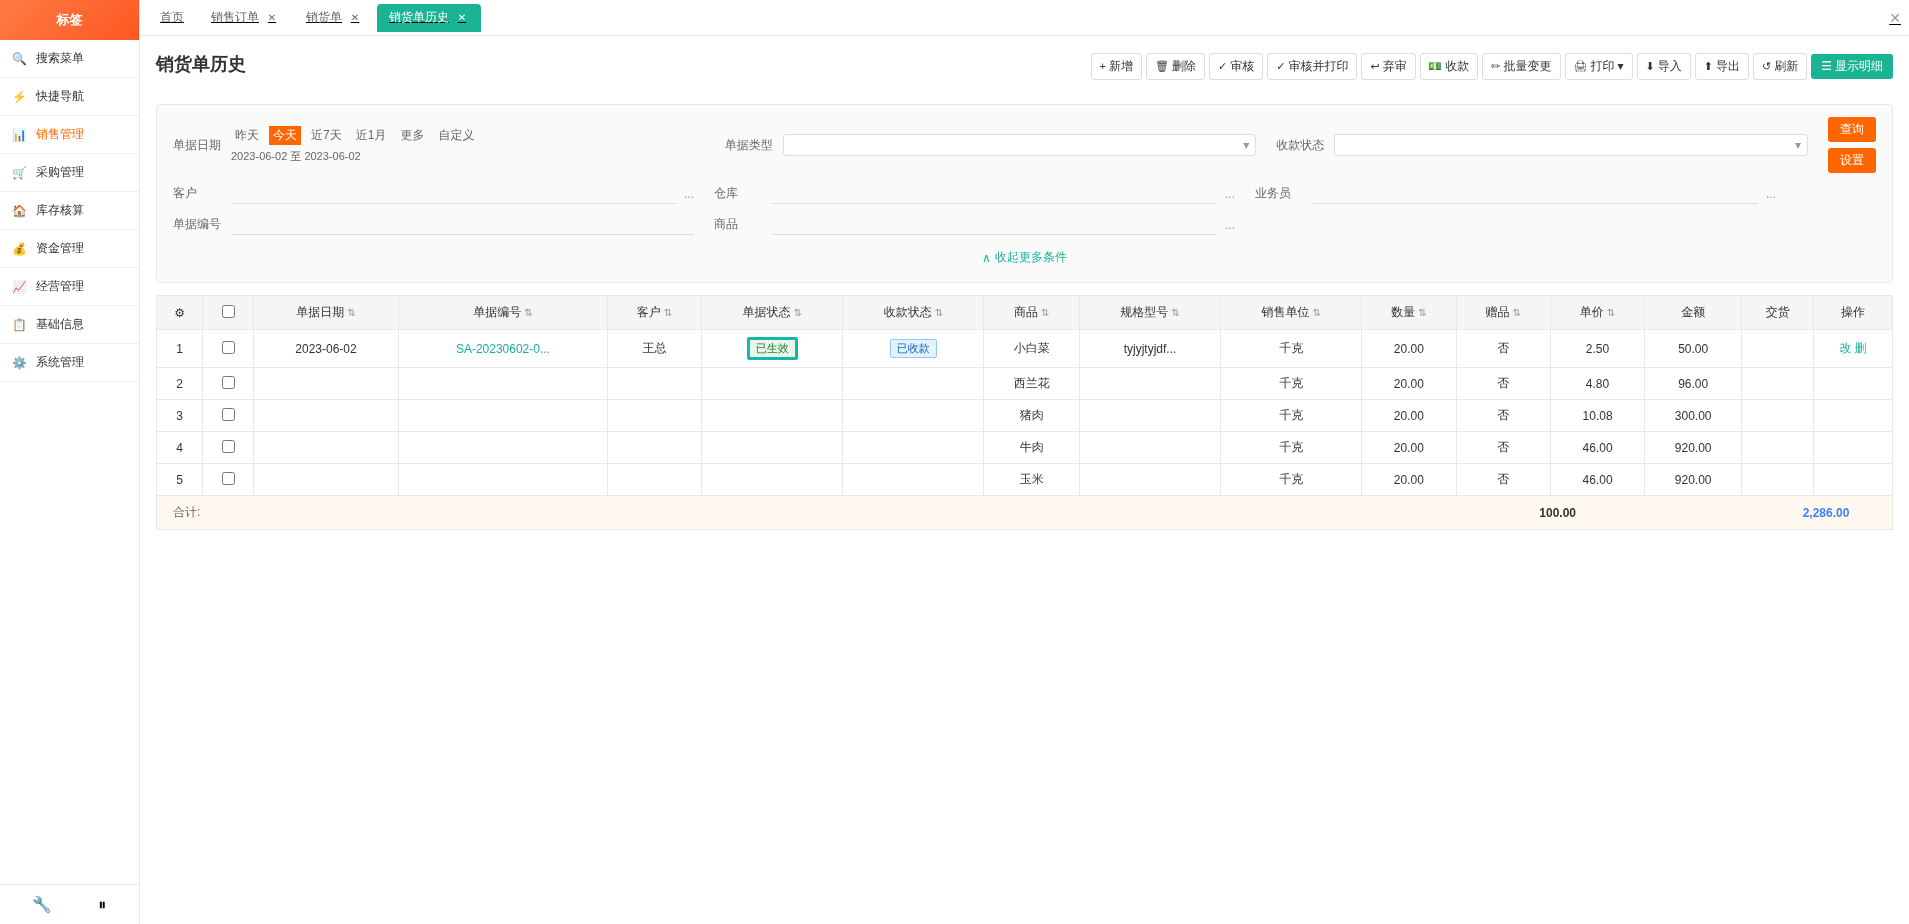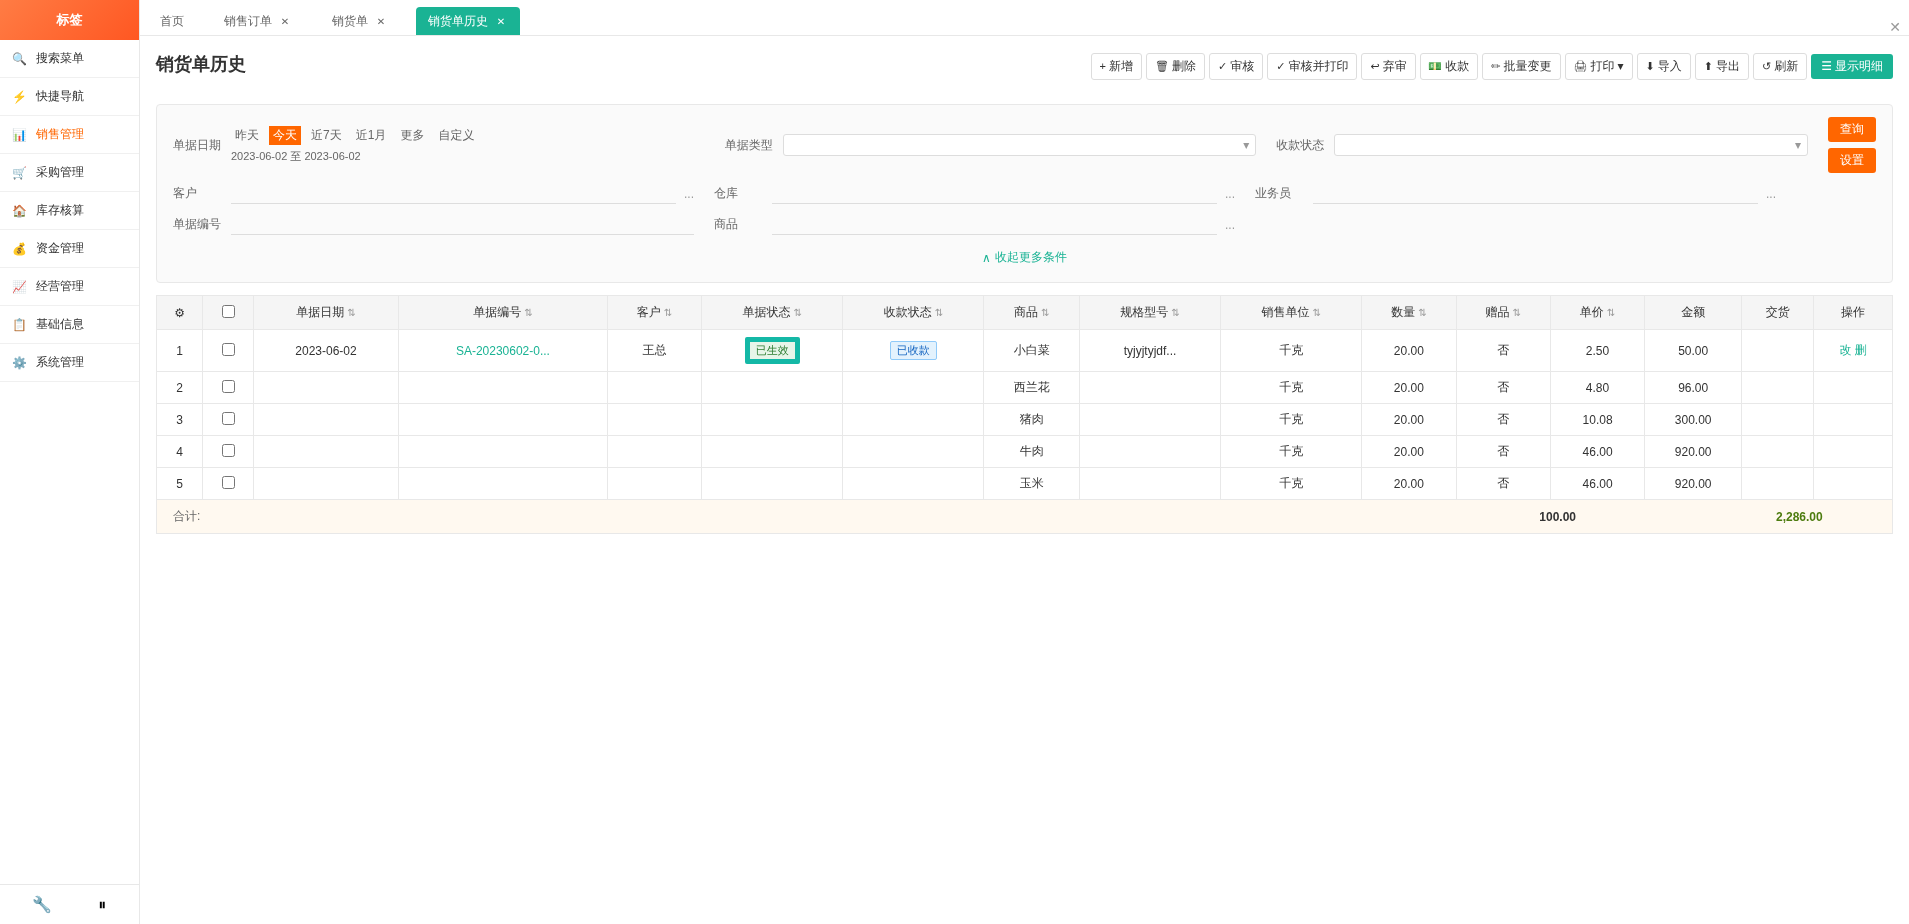--- a/index.html
+++ b/index.html
@@ -56,12 +56,13 @@
     .tab-bar {
       background: #fff;
       display: flex;
-      align-items: flex-end;
+      align-items: center;
       border-bottom: 1px solid #e8e8e8;
       height: 36px;
       padding: 0 8px;
-      gap: 16px;
+      gap: 3px;
       flex-shrink: 0;
+      text-decoration: underline;
     }
     .tab {
       display: flex;

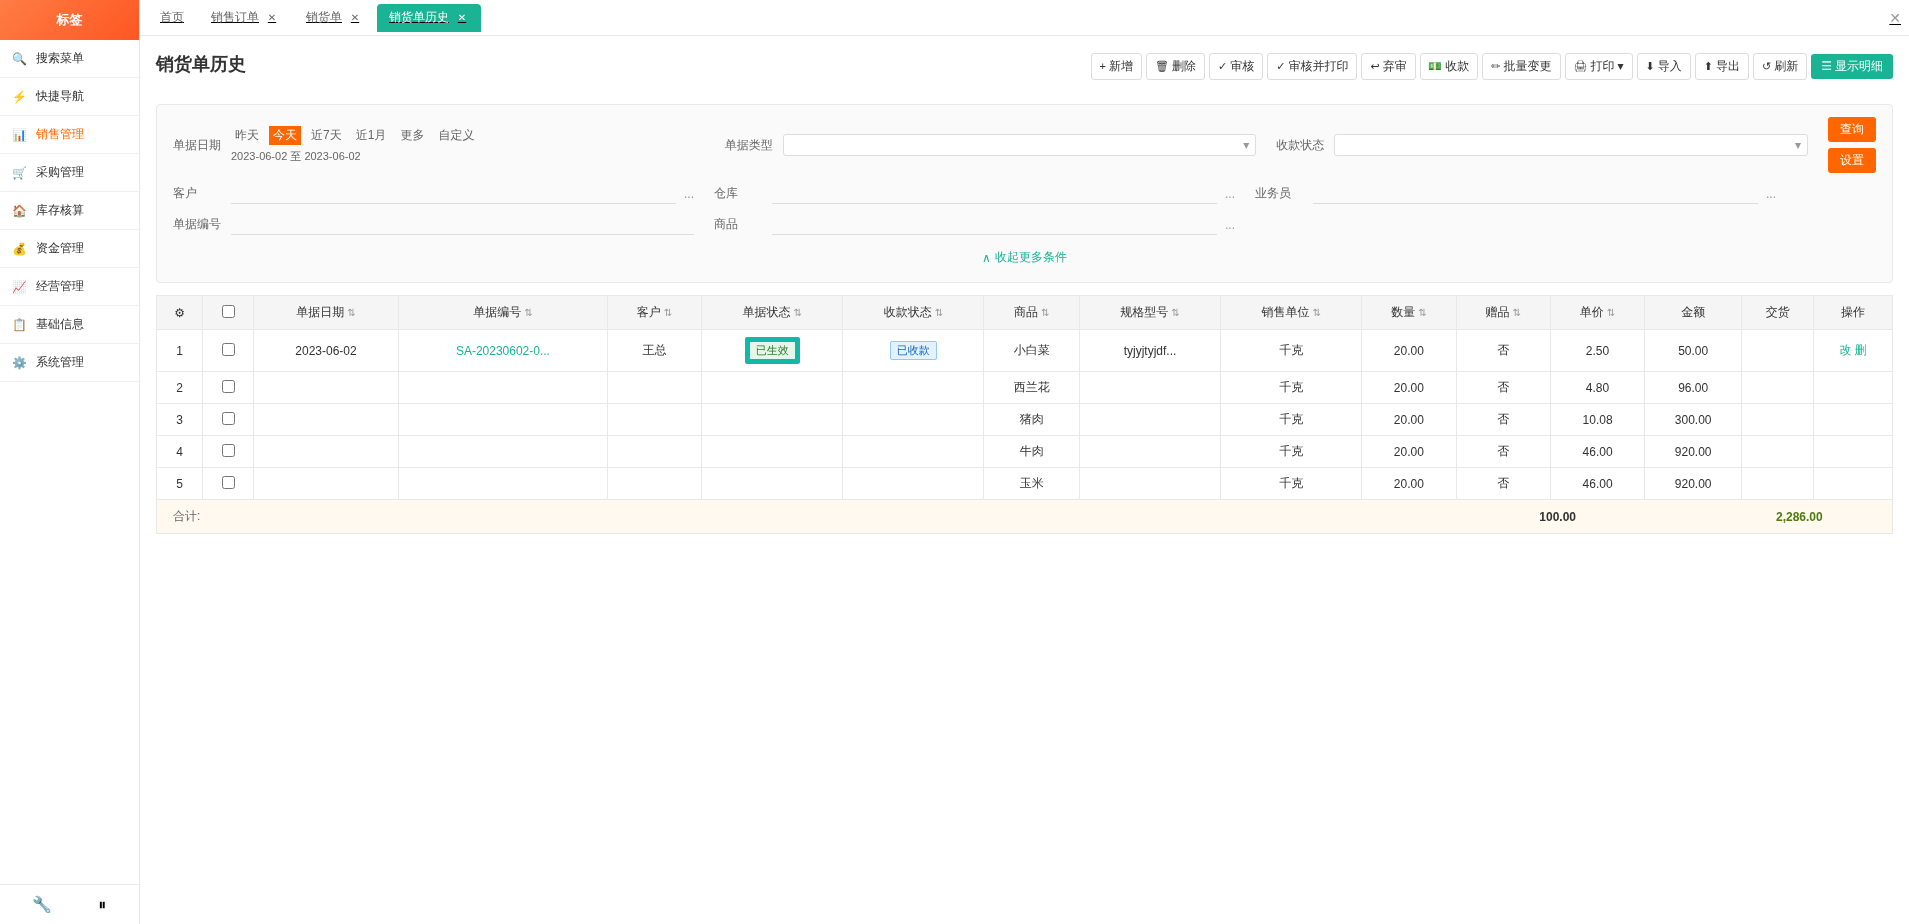--- a/index.html
+++ b/index.html
@@ -231,7 +231,7 @@
       border-radius: 2px;
       font-size: 11px;
     }
-    .status-active { background: #e8f5e9; color: #2e7d32; border: 5px solid #14b8a6; }
+    .status-active { background: #e8f5e9; color: #2e7d32; border: 3px solid #14b8a6; }
     .status-paid { background: #e3f2fd; color: #1565c0; border: 1px solid #90caf9; }
 
     .th-with-sort {

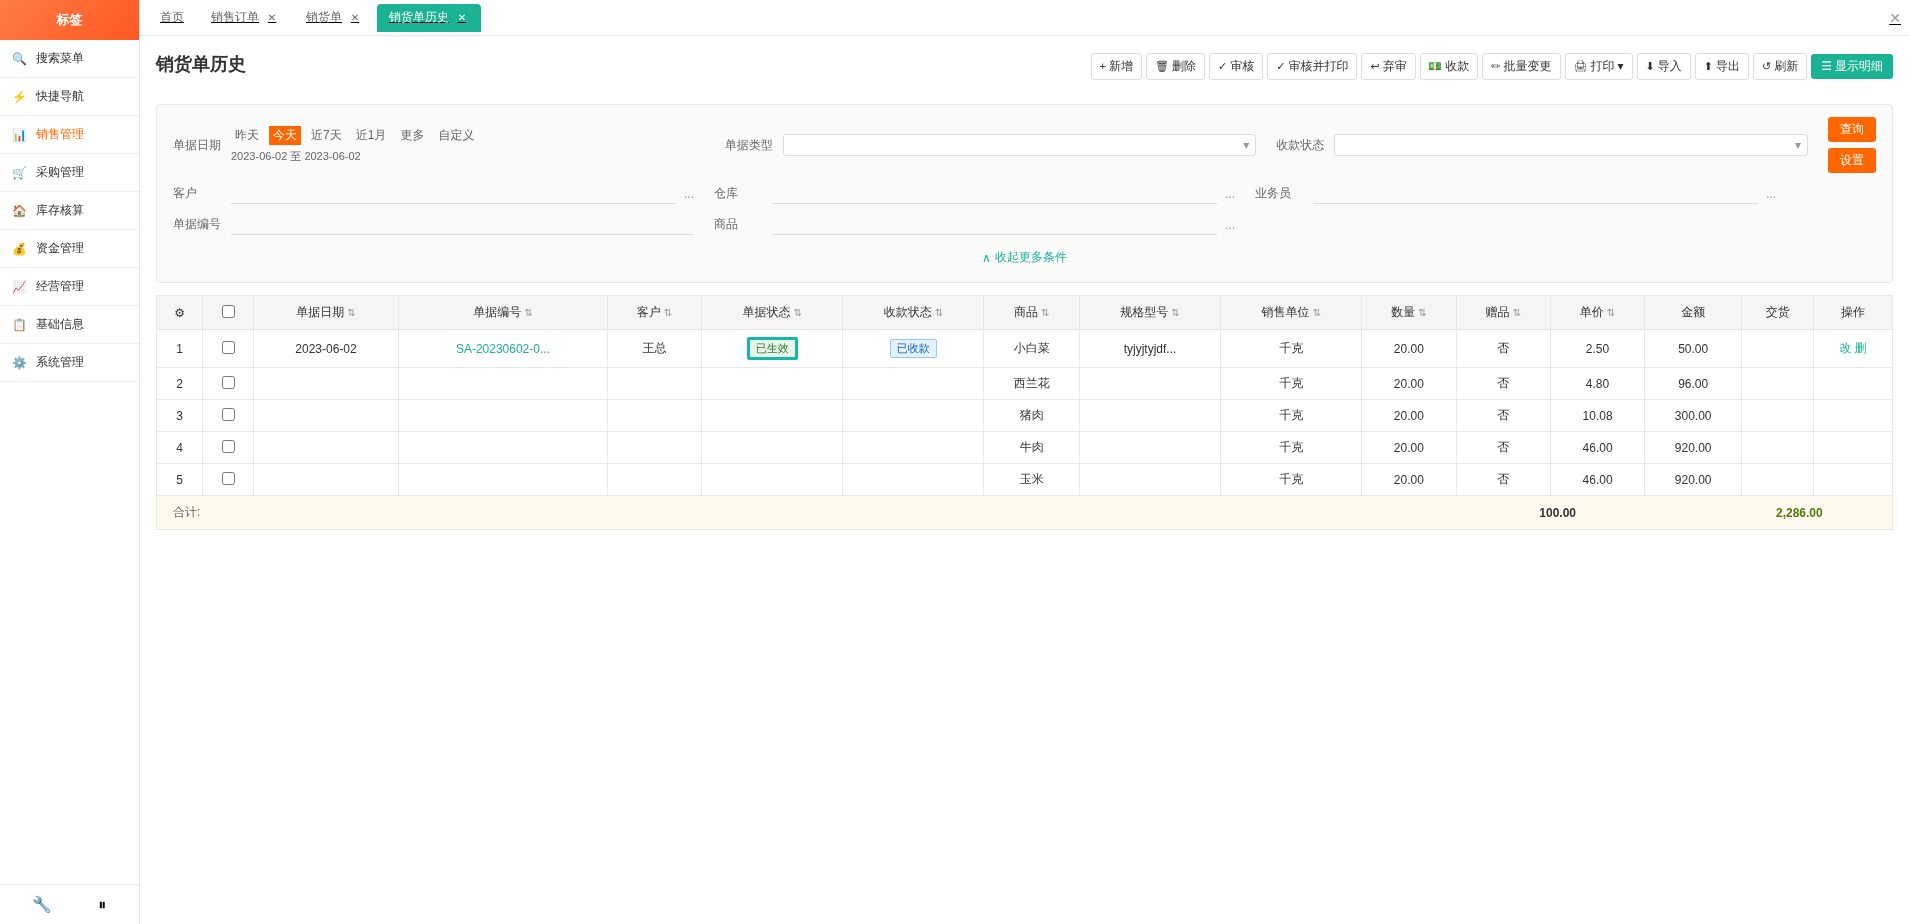--- a/index.html
+++ b/index.html
@@ -252,7 +252,7 @@
     }
     .total-label { color: #666; margin-right: 16px; }
     .total-qty { margin-right: auto; color: #333; font-weight: bold; }
-    .total-amount { color: #4d7c0f; font-weight: bold; min-width: 100px; text-align: left; }
+    .total-amount { color: #3b82f6; font-weight: bold; min-width: 100px; text-align: center; }
 
     
     .pagination {

